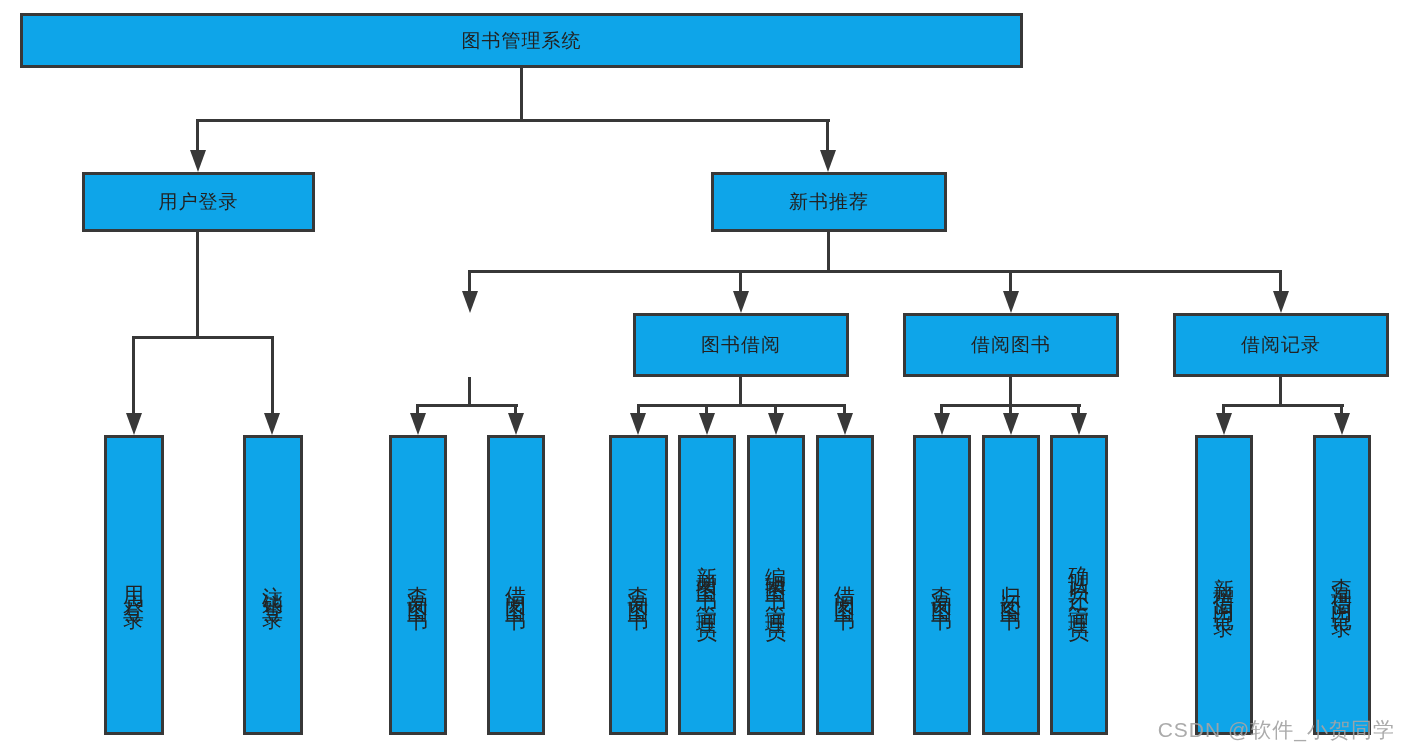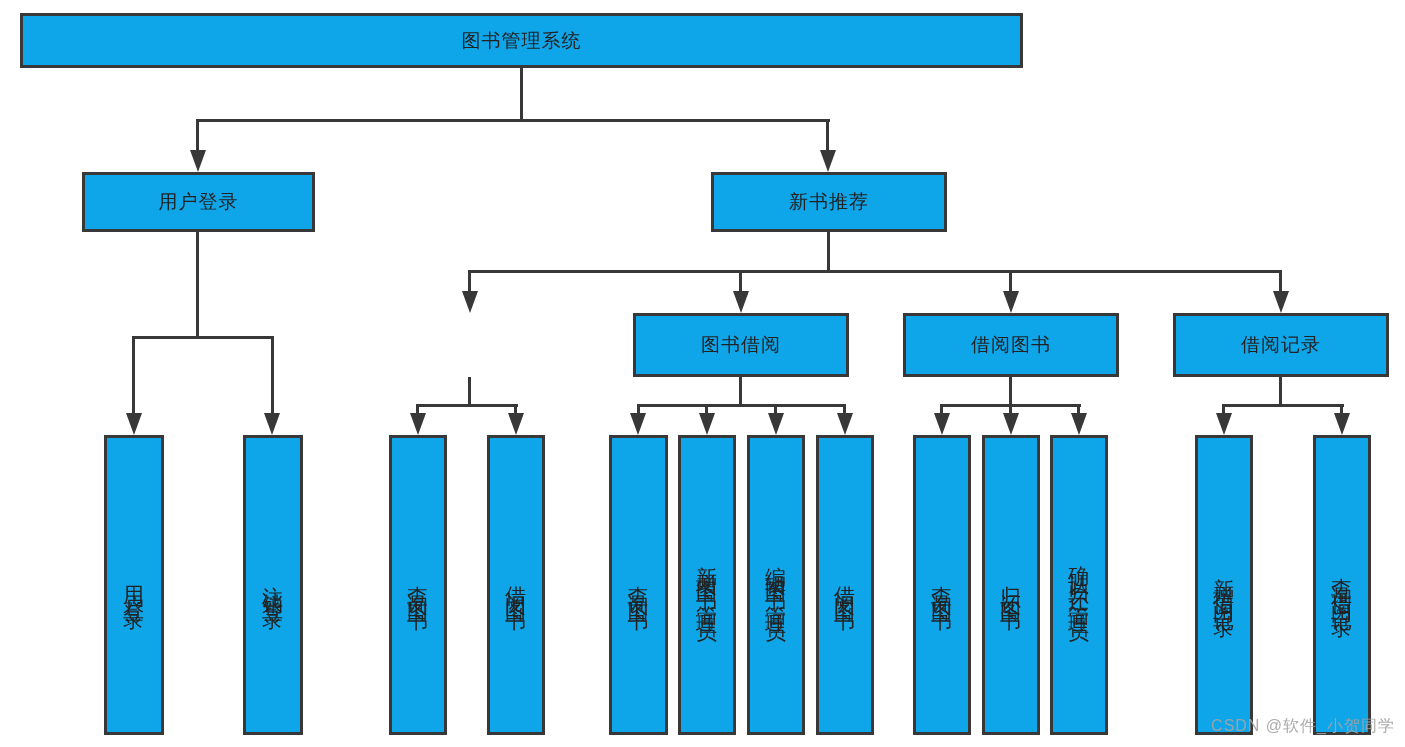--- a/index.html
+++ b/index.html
@@ -39,7 +39,7 @@
   .watermark{
     position:absolute;
     top:716px;right:10px;
-    font-size:16px;
+    font-size:21px;
     color:rgba(164,164,164,0.92);
     letter-spacing:1px;
     z-index:5;

